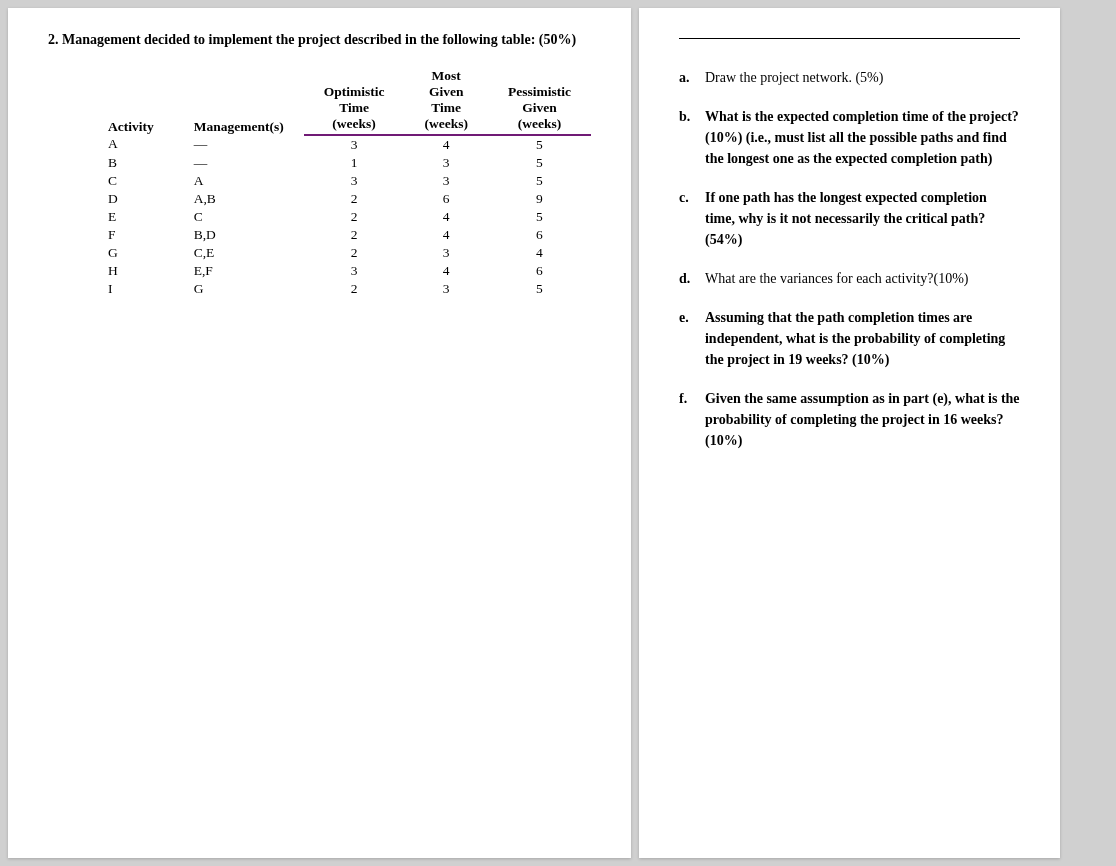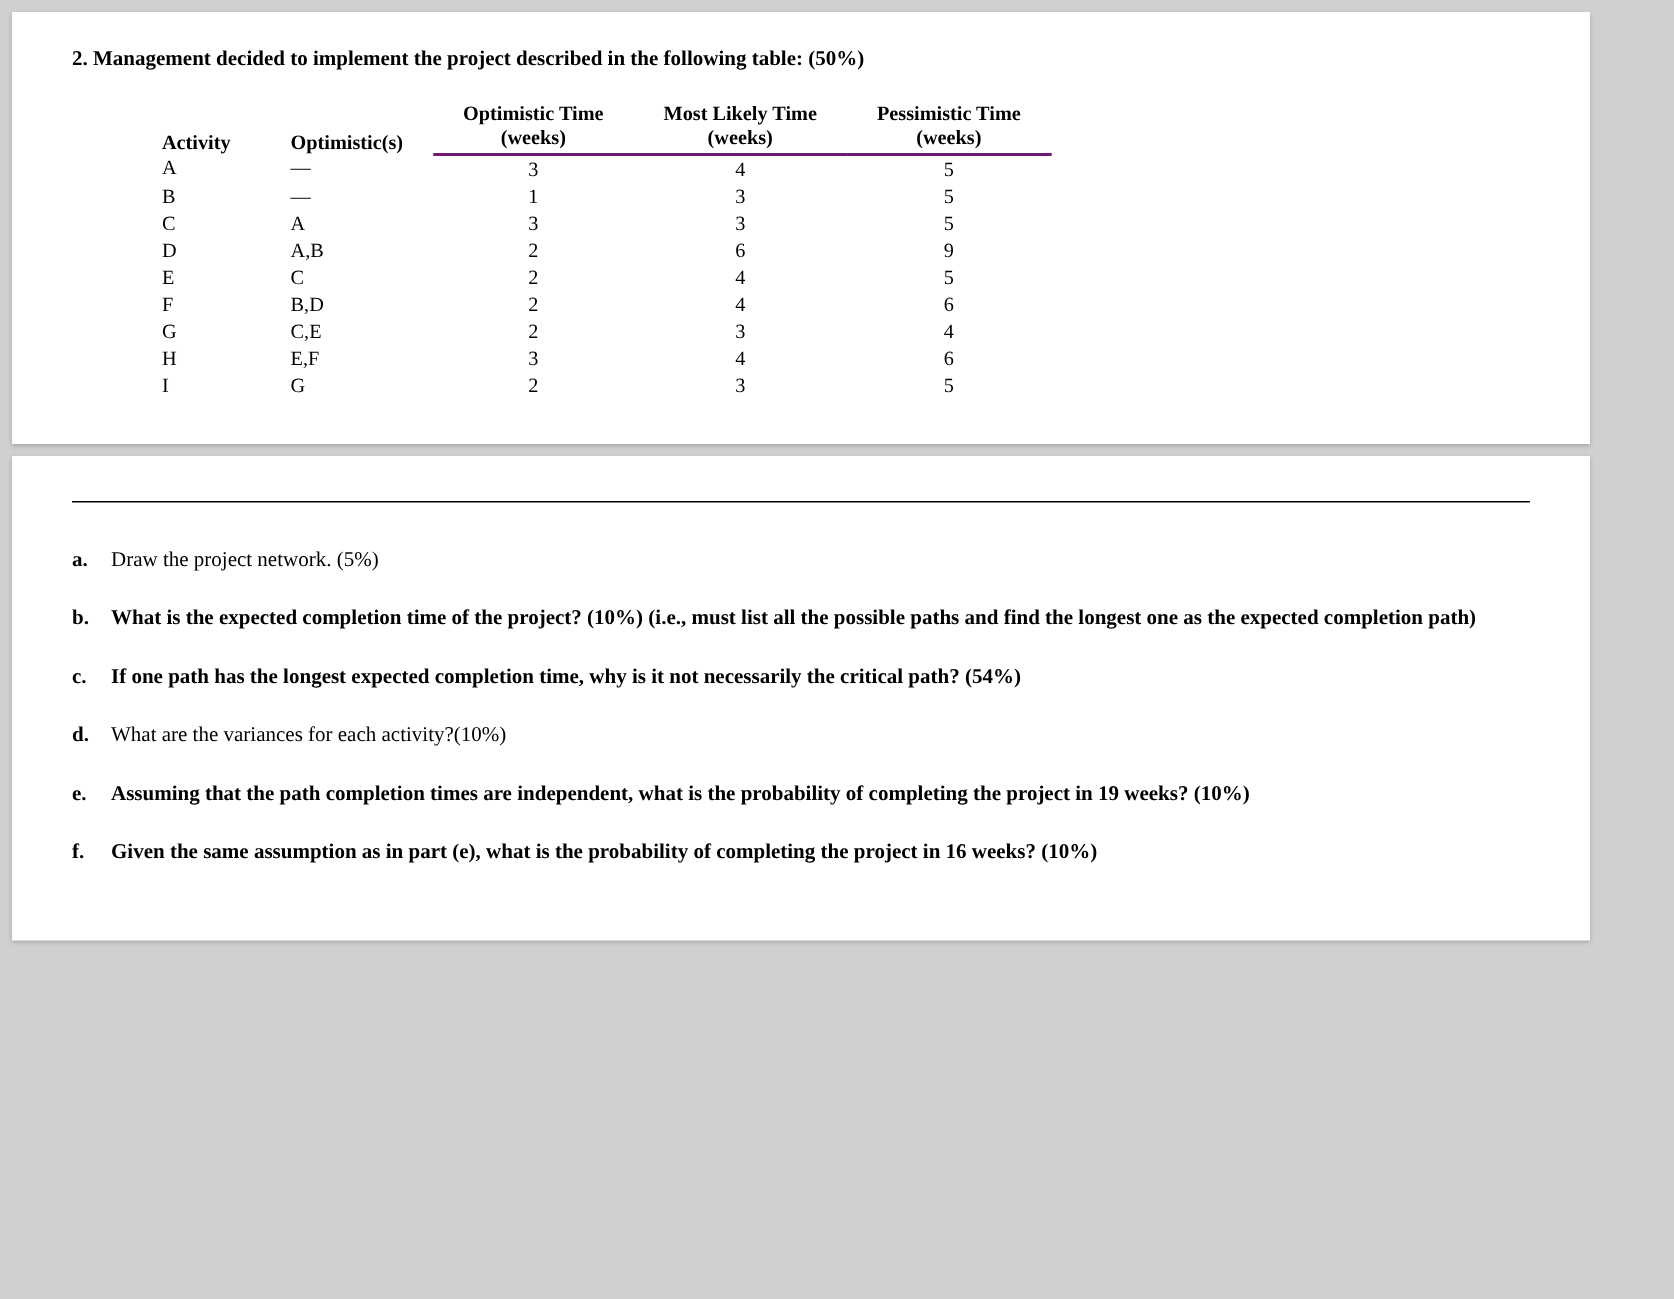--- a/index.html
+++ b/index.html
@@ -19,7 +19,7 @@
       width: 1068px;
       min-height: 866px;
       display: flex;
-      flex-direction: column;
+      flex-direction: row;
       gap: 8px;
       padding: 8px;
     }

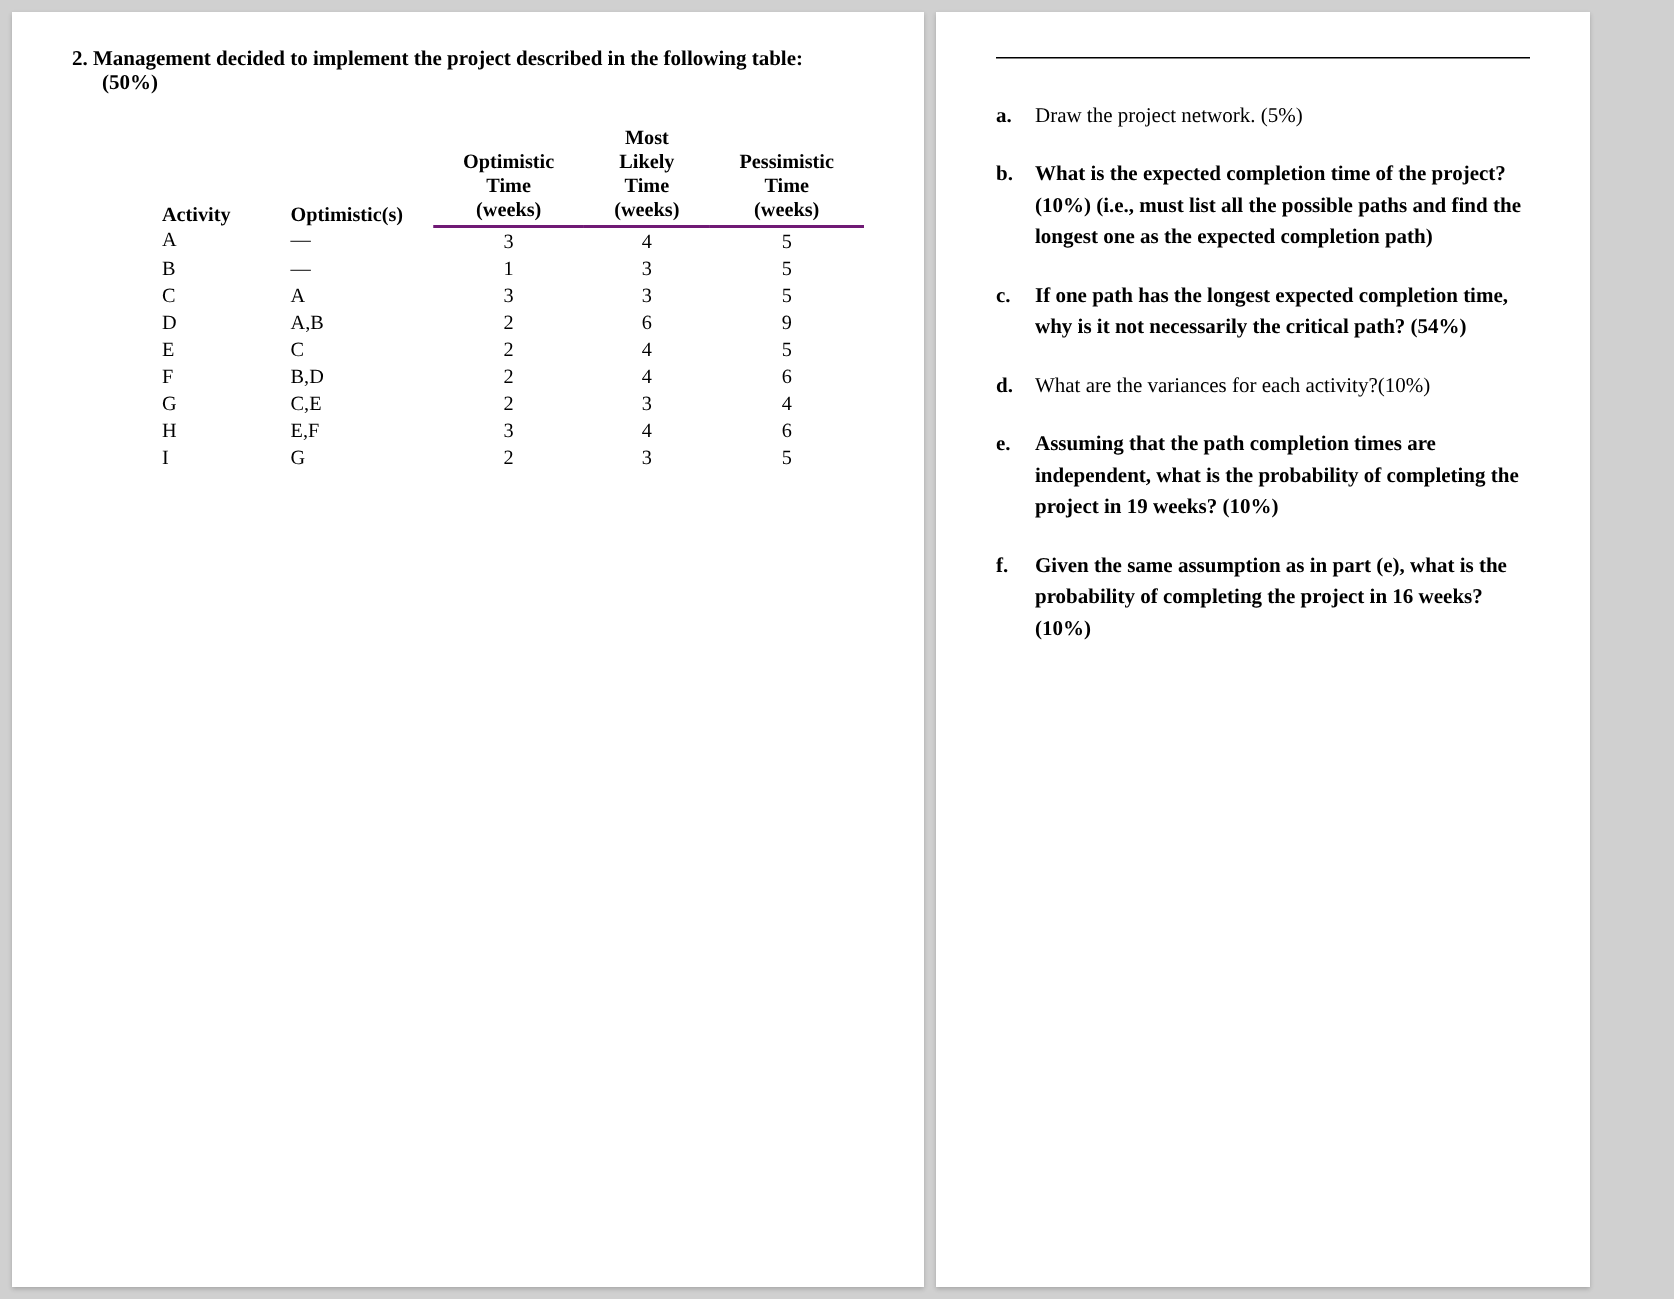--- a/index.html
+++ b/index.html
@@ -133,7 +133,7 @@
             <th class="left-align" rowspan="2">Activity</th>
             <th class="left-align" rowspan="2">Optimistic(s)</th>
             <th>Optimistic Time</th>
-            <th>Most Likely Time</th>
+            <th>Most Given Time</th>
             <th>Pessimistic Time</th>
           </tr>
           <tr class="header-row-bottom">

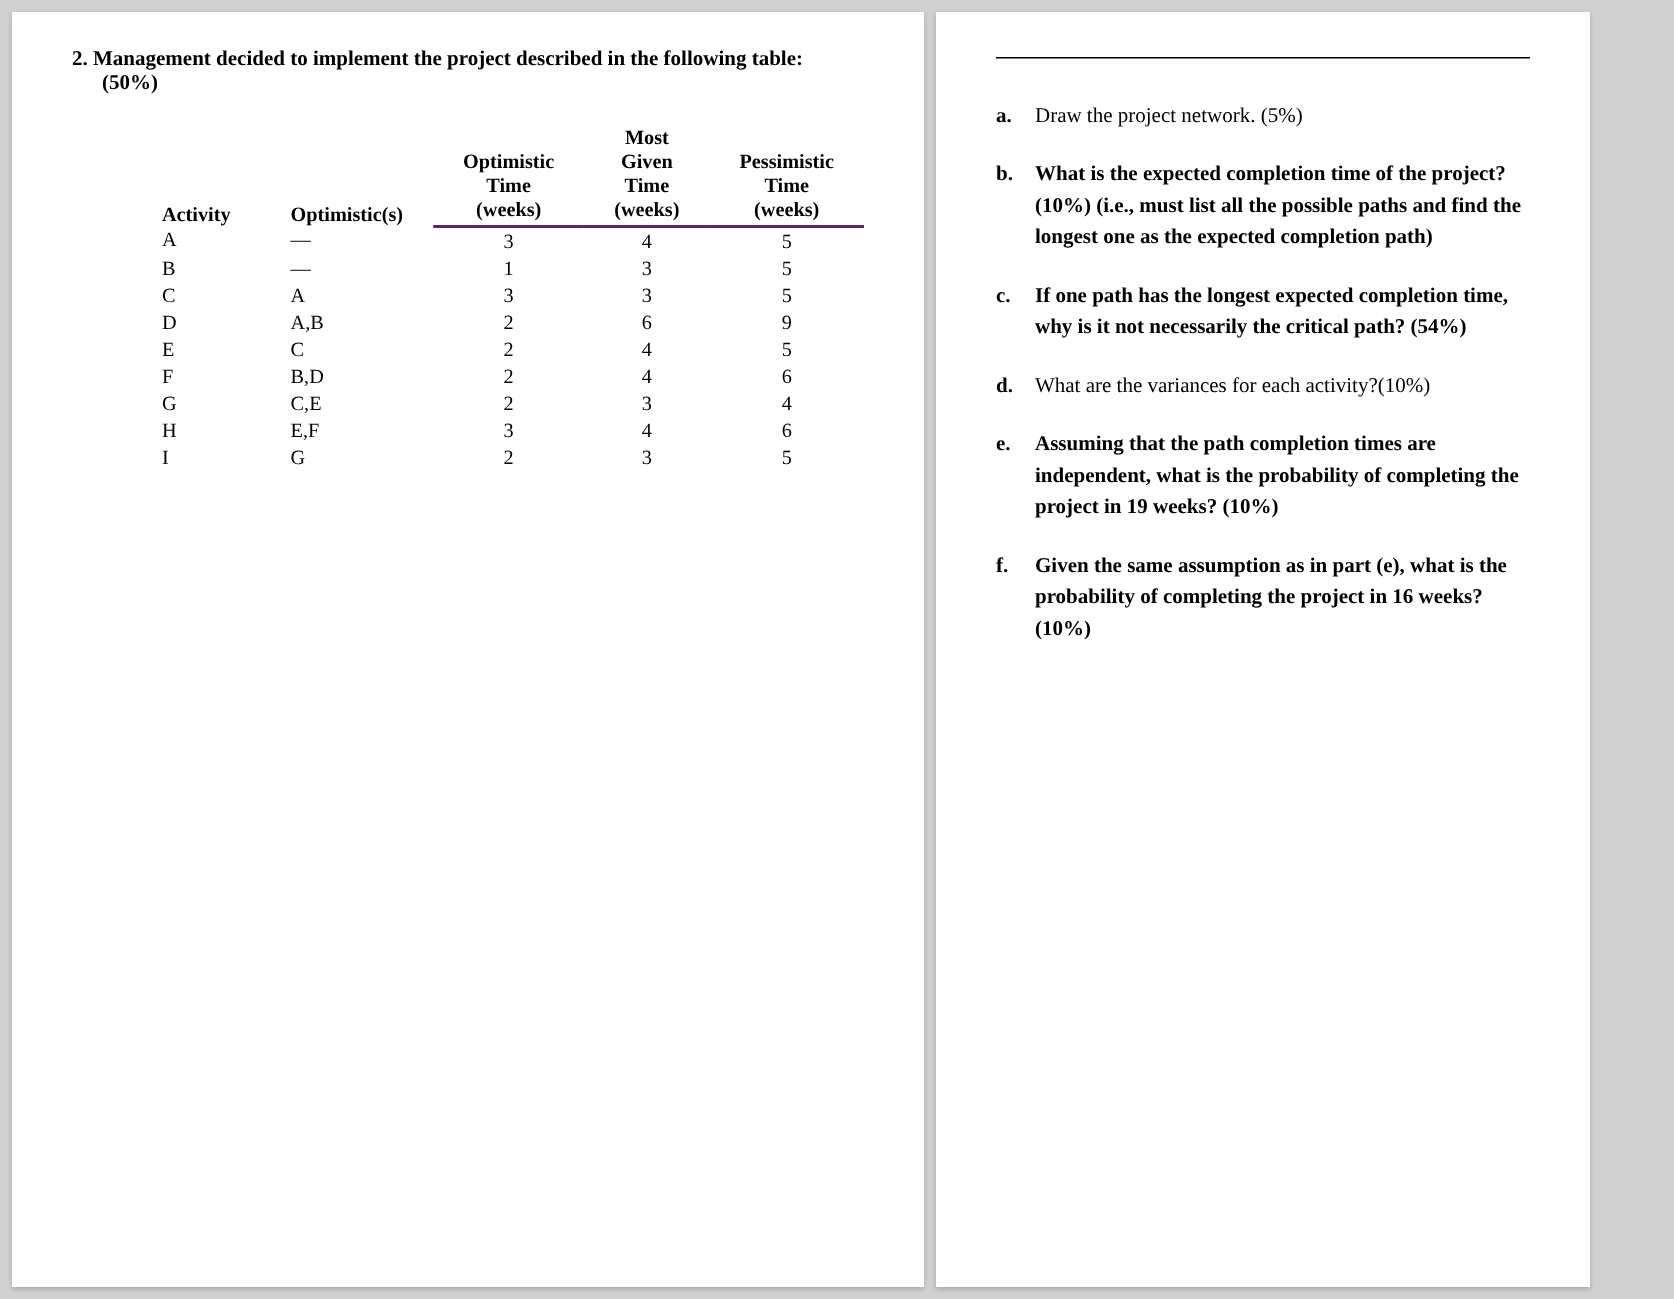--- a/index.html
+++ b/index.html
@@ -134,7 +134,7 @@
             <th class="left-align" rowspan="2">Optimistic(s)</th>
             <th>Optimistic Time</th>
             <th>Most Given Time</th>
-            <th>Pessimistic Time</th>
+            <th>Pessimistic Given</th>
           </tr>
           <tr class="header-row-bottom">
             <th>(weeks)</th>

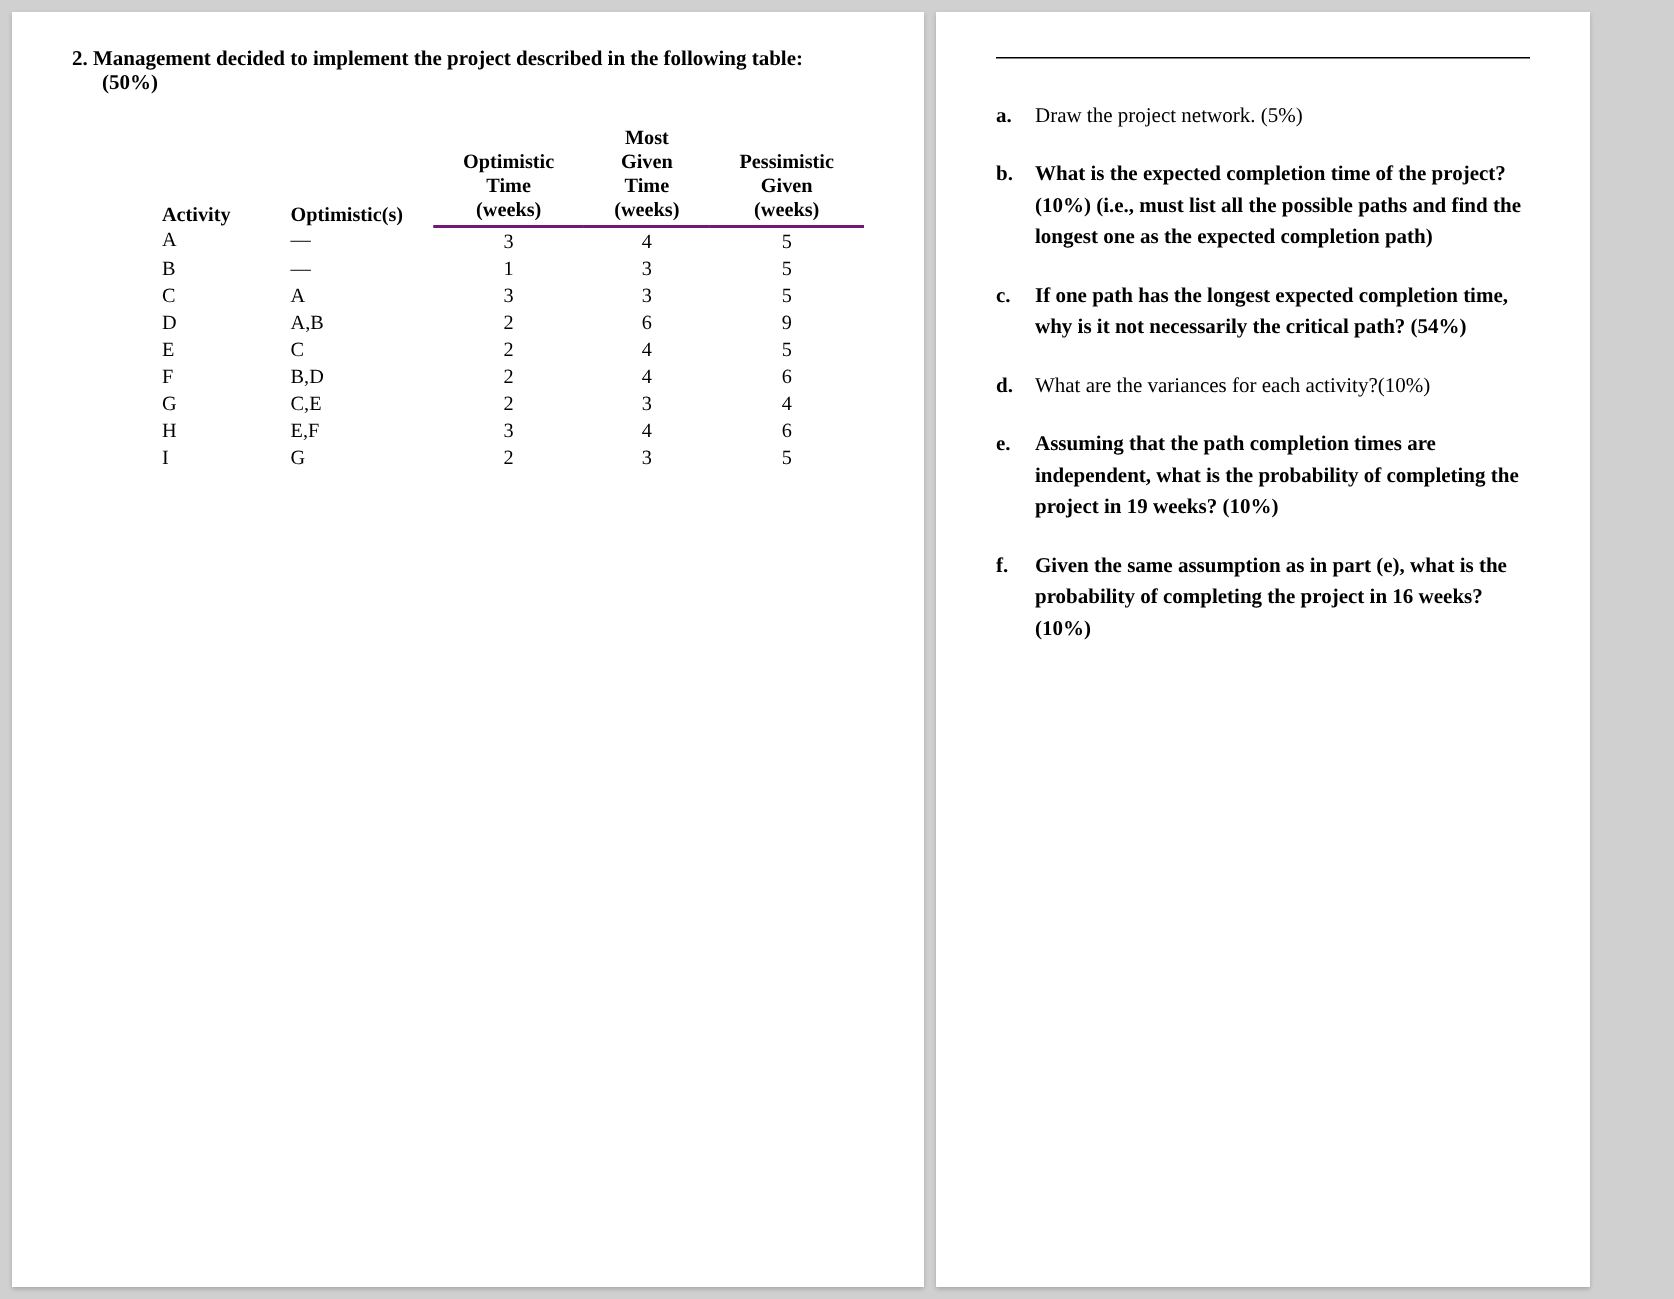--- a/index.html
+++ b/index.html
@@ -131,7 +131,7 @@
         <thead>
           <tr class="header-row-top">
             <th class="left-align" rowspan="2">Activity</th>
-            <th class="left-align" rowspan="2">Optimistic(s)</th>
+            <th class="left-align" rowspan="2">Management(s)</th>
             <th>Optimistic Time</th>
             <th>Most Given Time</th>
             <th>Pessimistic Given</th>

